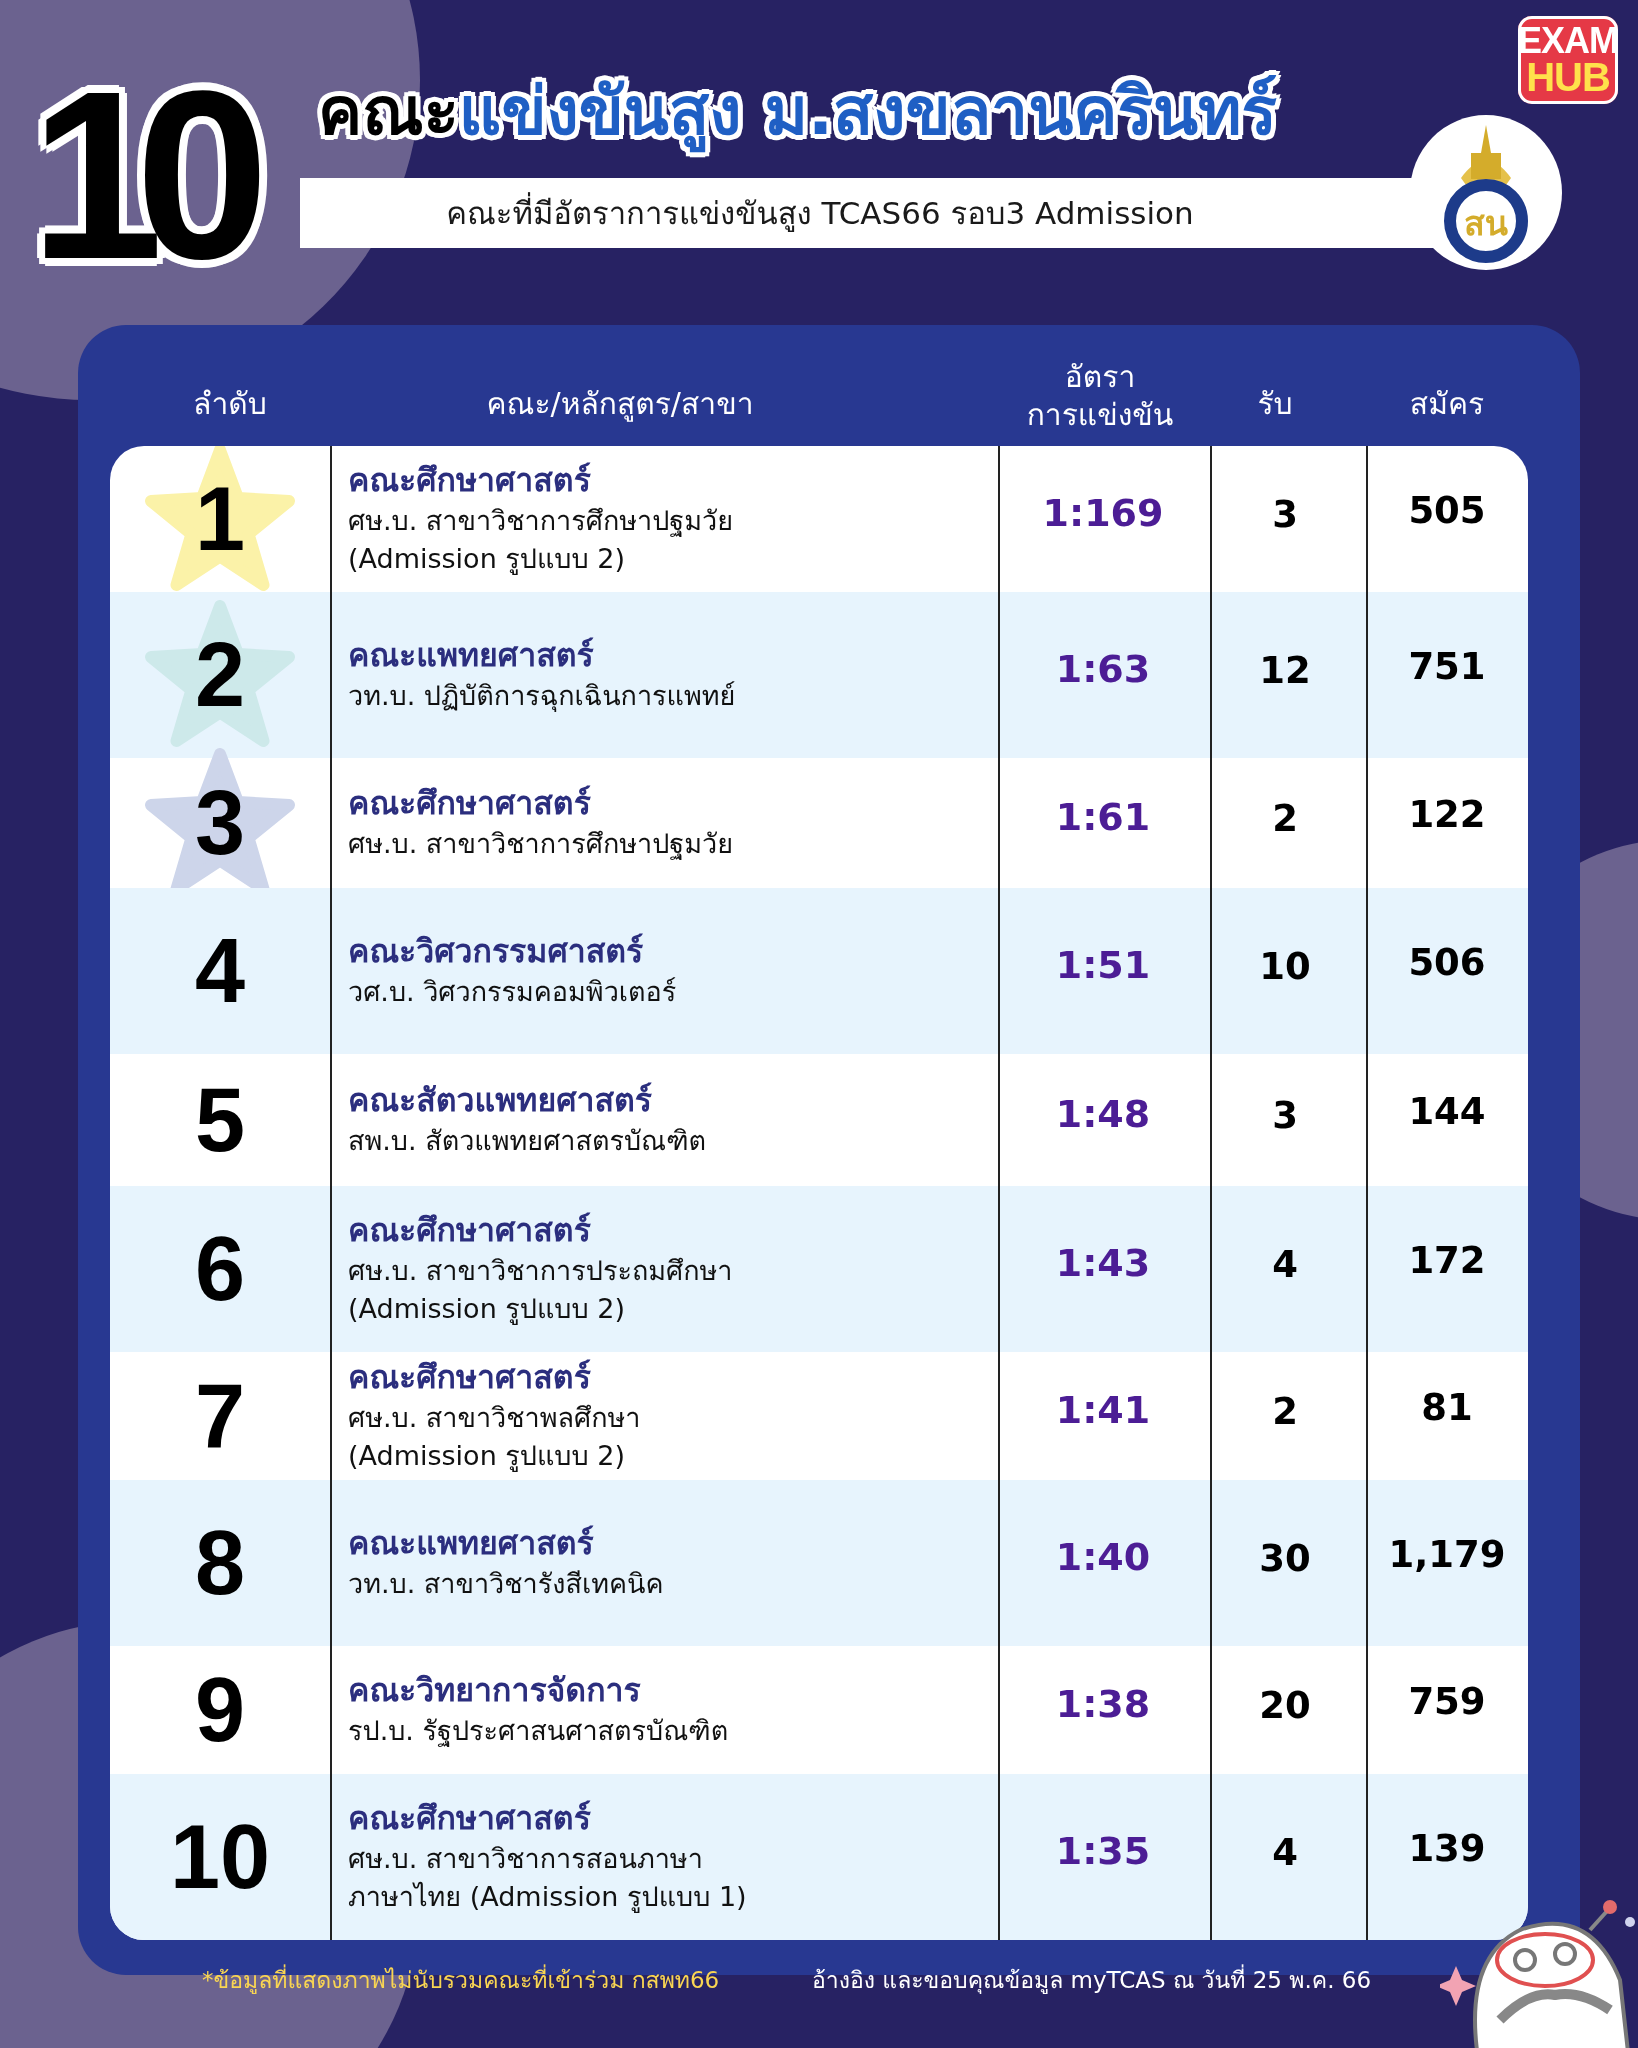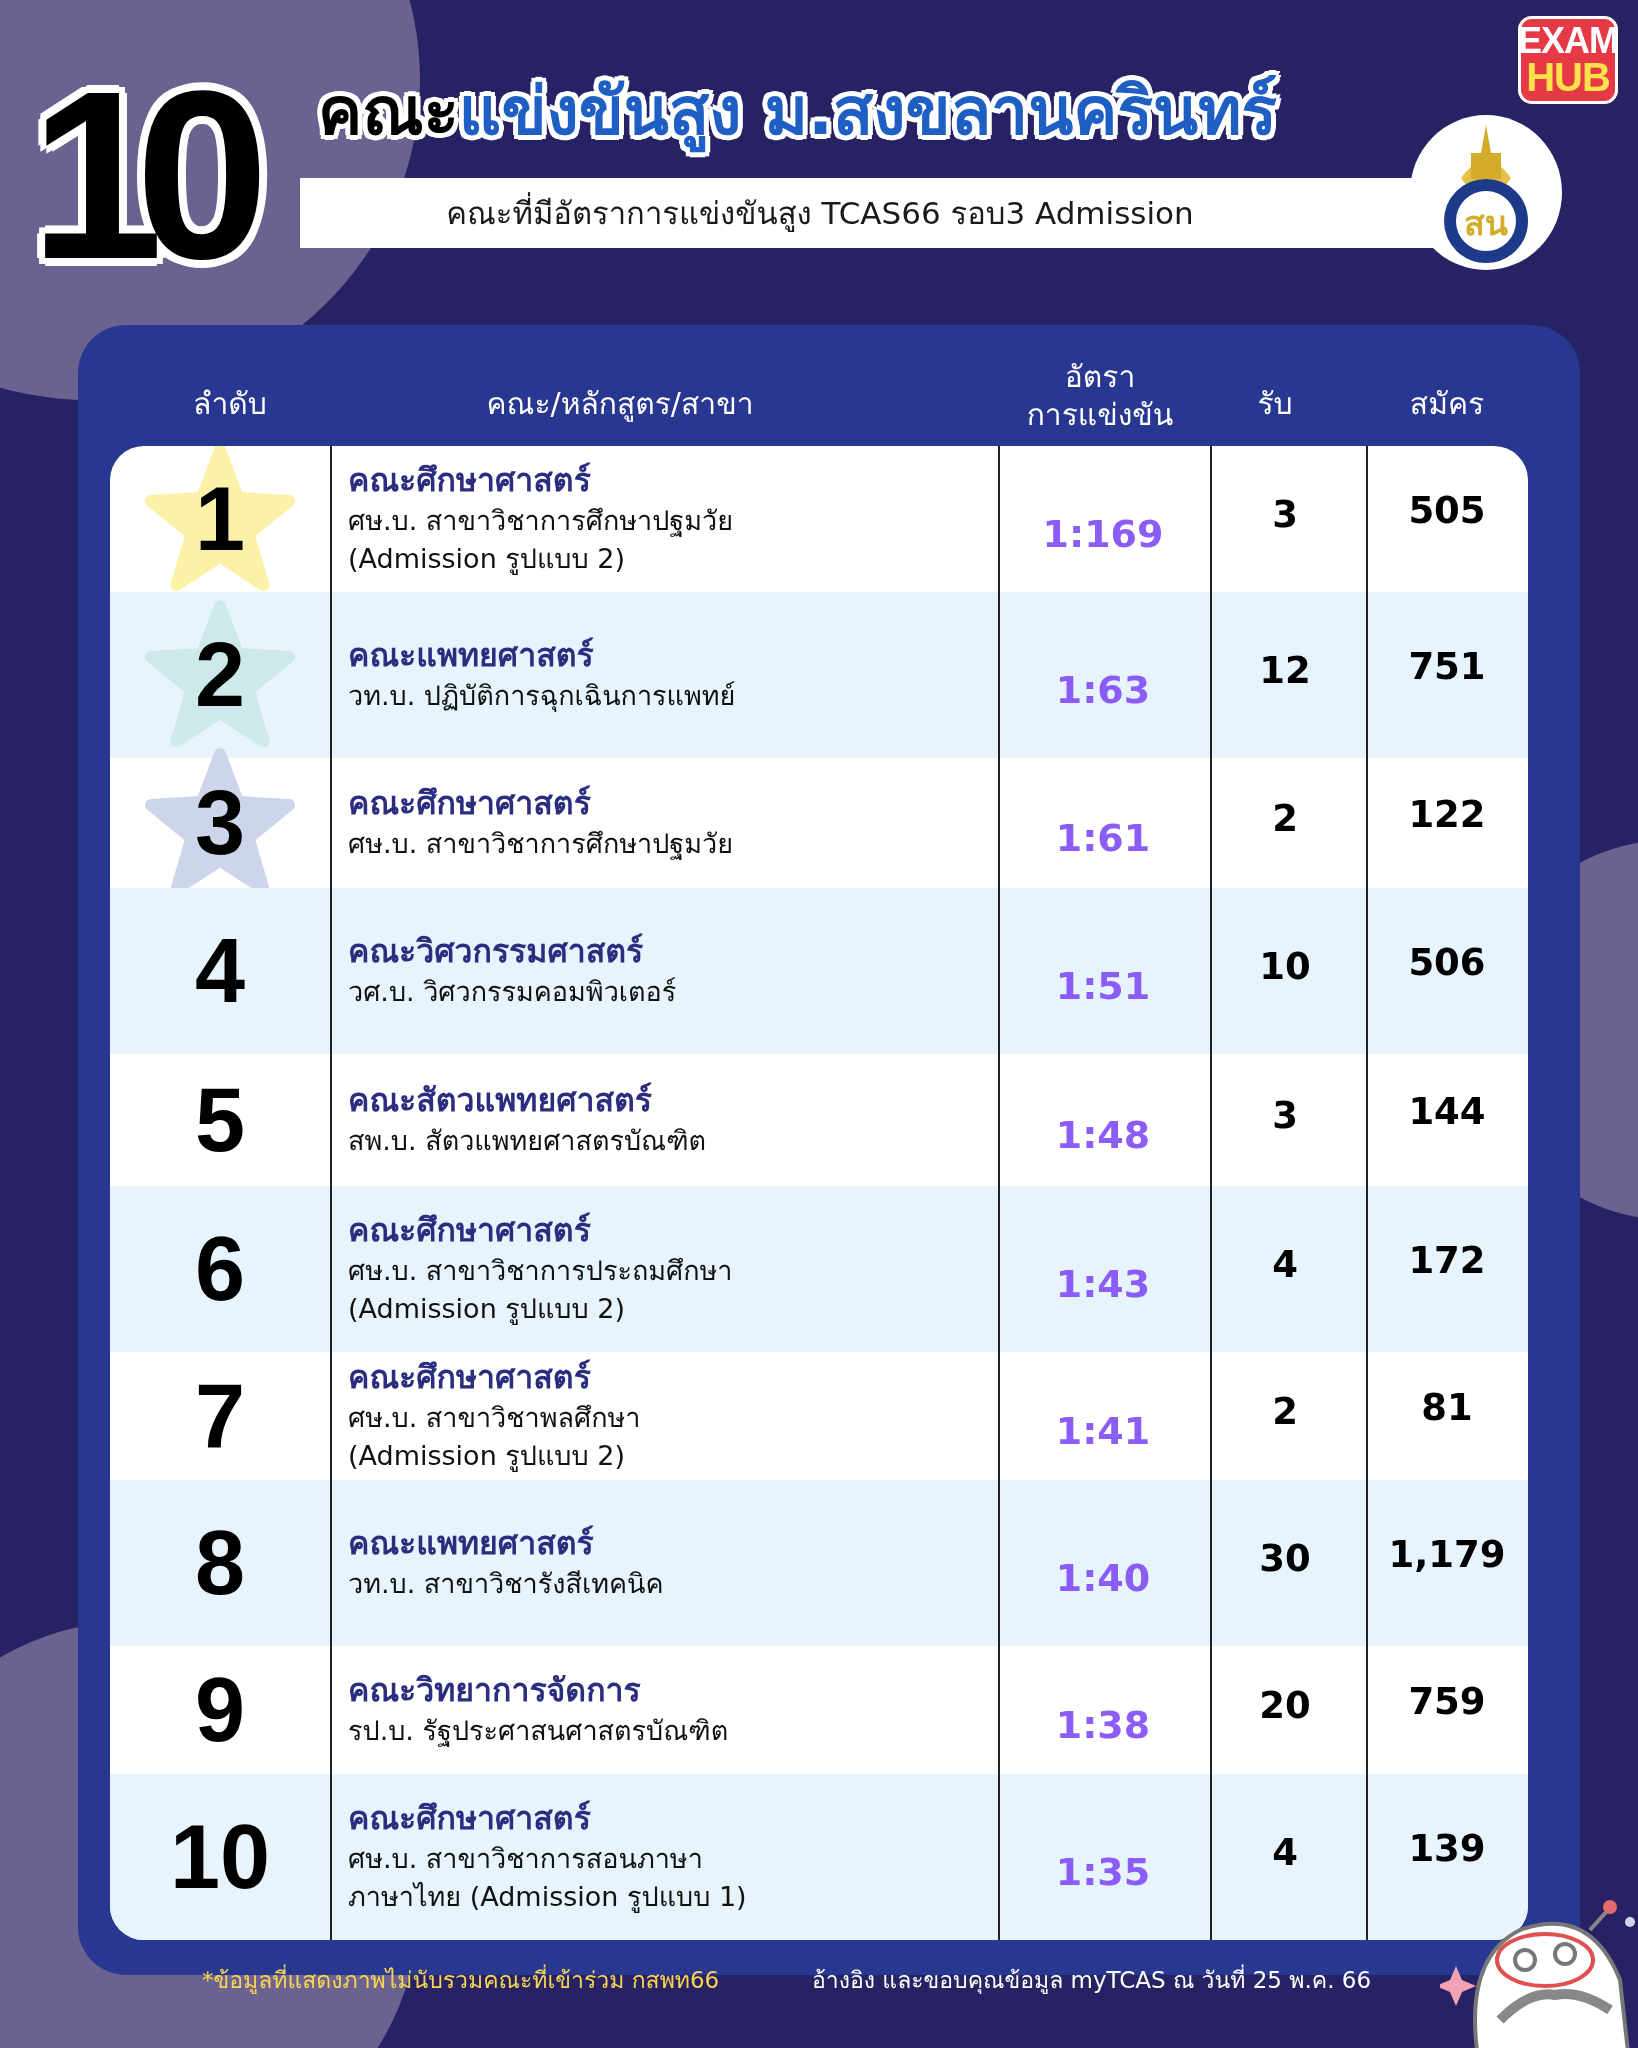--- a/index.html
+++ b/index.html
@@ -92,7 +92,7 @@
     }
     .ratio {
       position: absolute; left: 888px; width: 210px; text-align: center;
-      font-family: "DejaVu Sans", sans-serif; font-weight: bold; font-size: 38px; color: #8b5cf6; margin-top: 21px;
+      font-family: "DejaVu Sans", sans-serif; font-weight: bold; font-size: 38px; color: #4c1d95;
     }
     .accept {
       position: absolute; left: 1100px; width: 150px; text-align: center;

